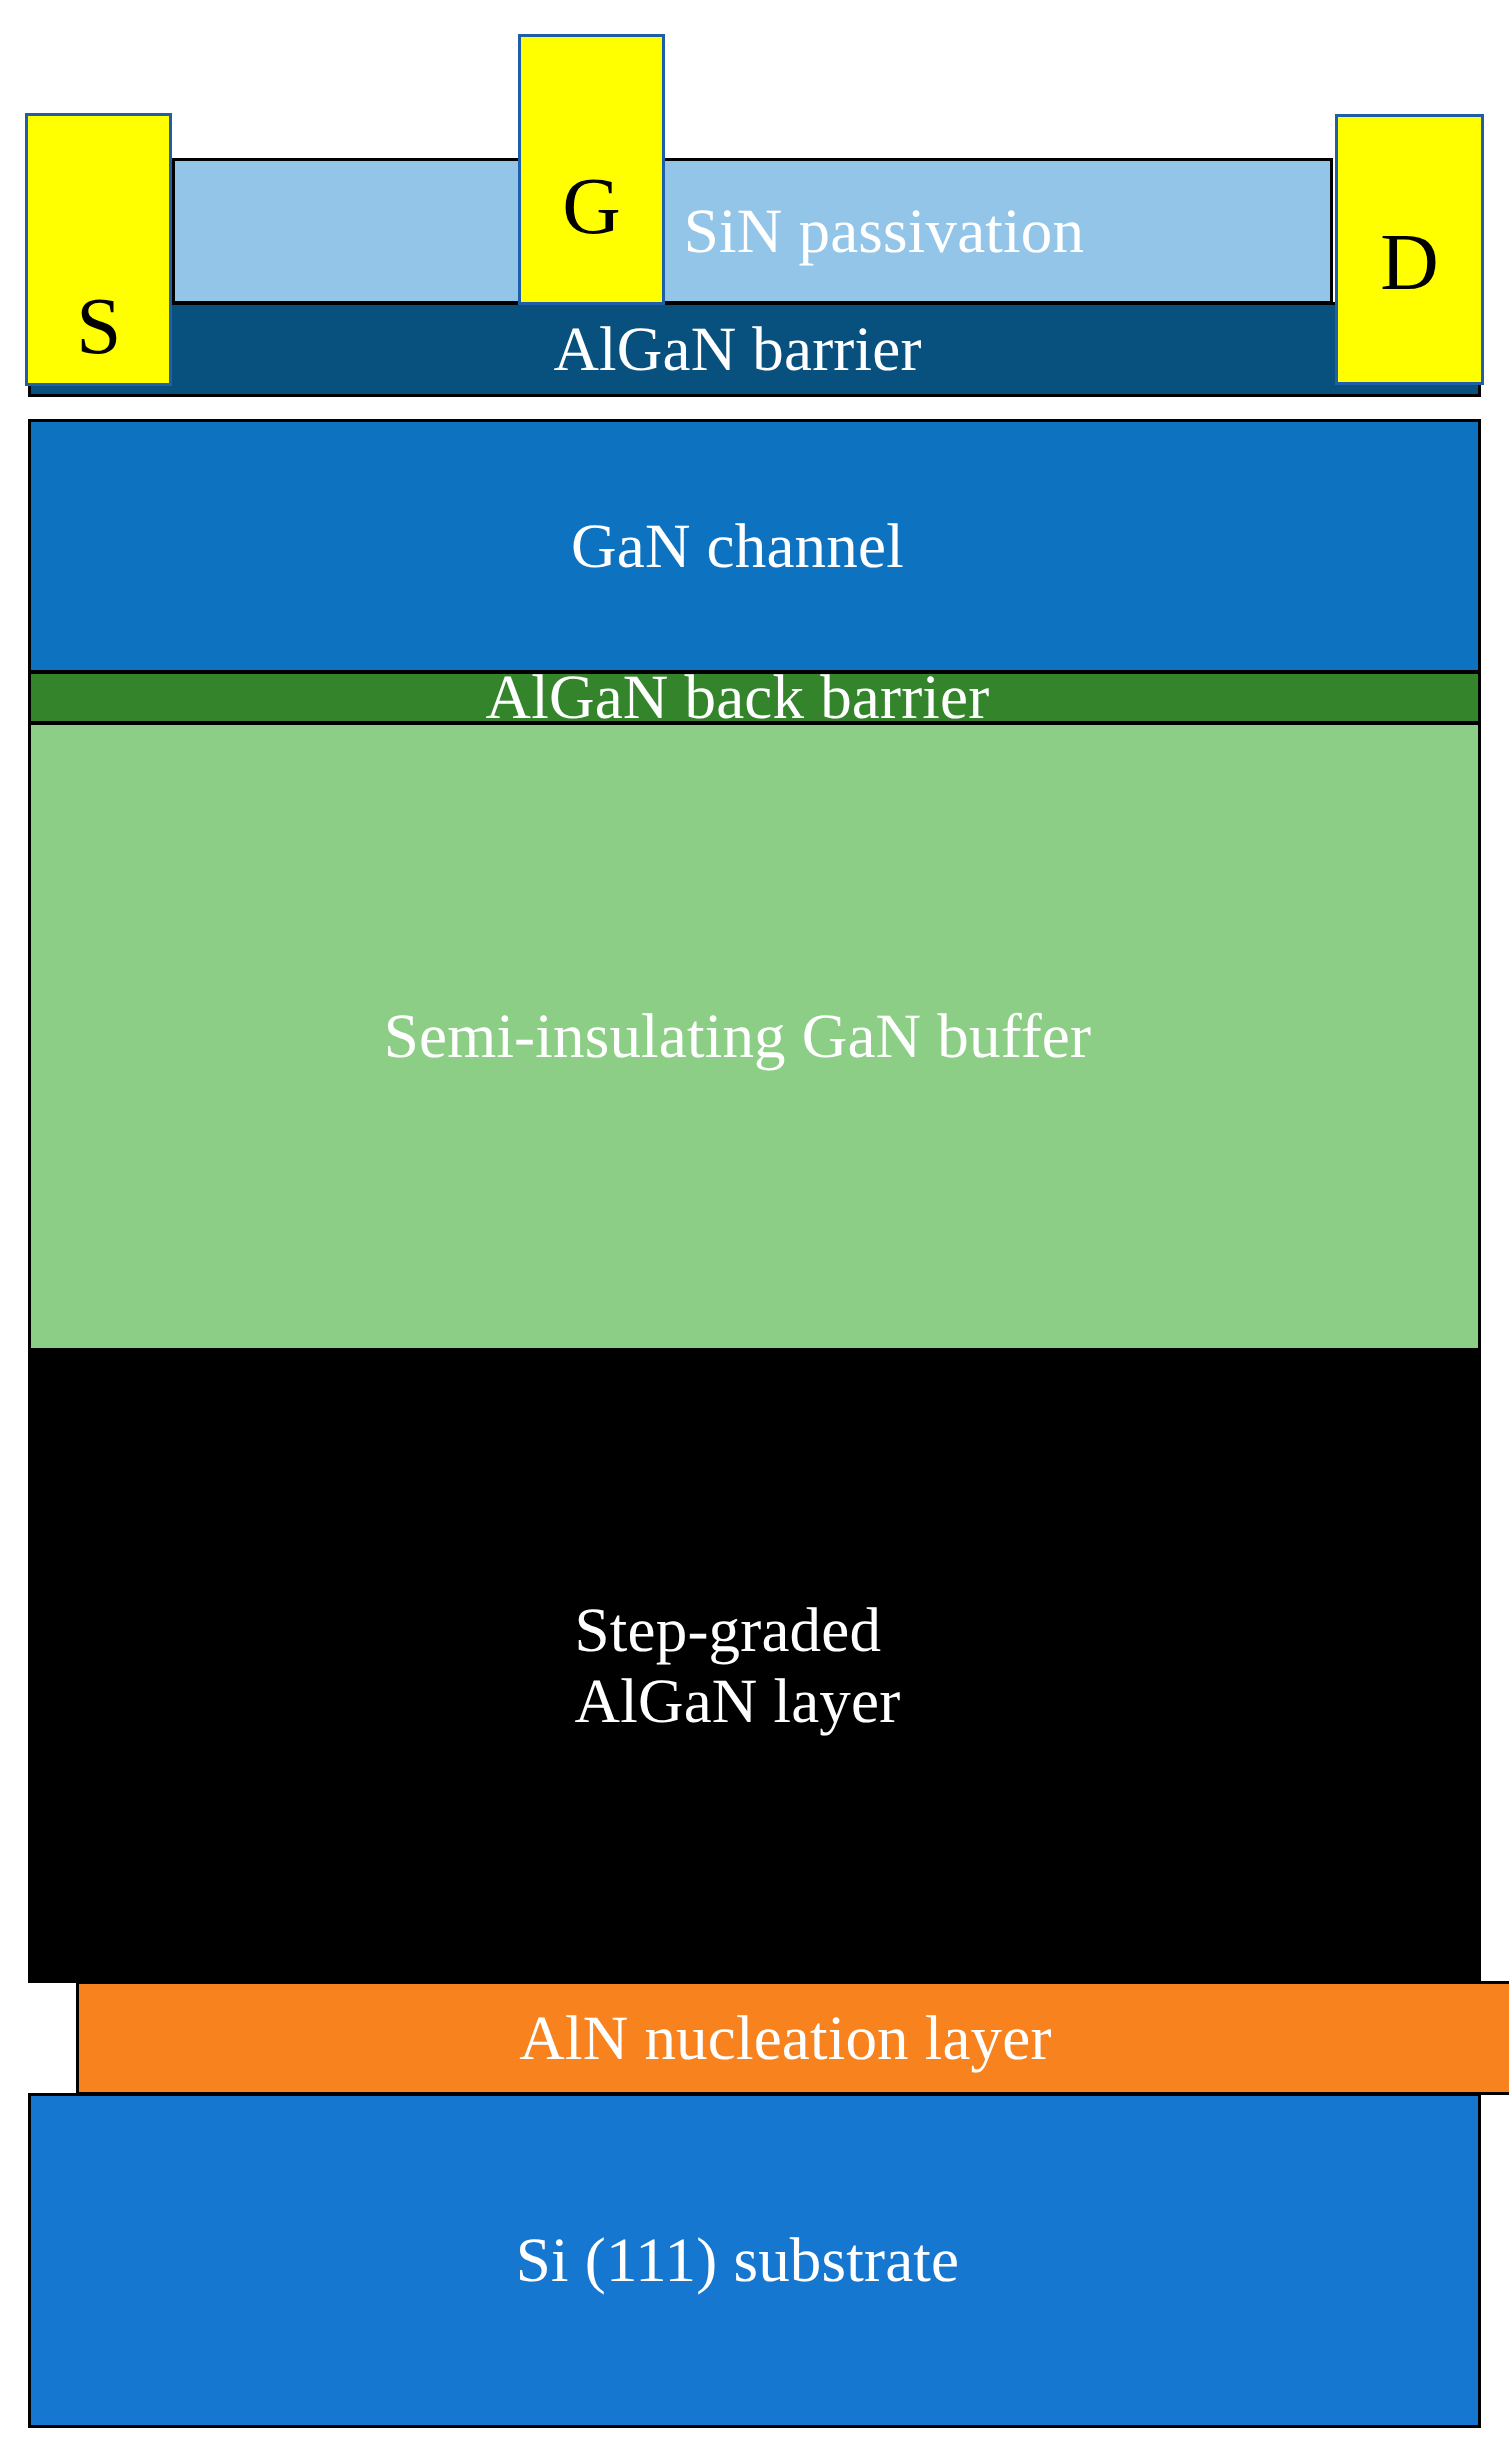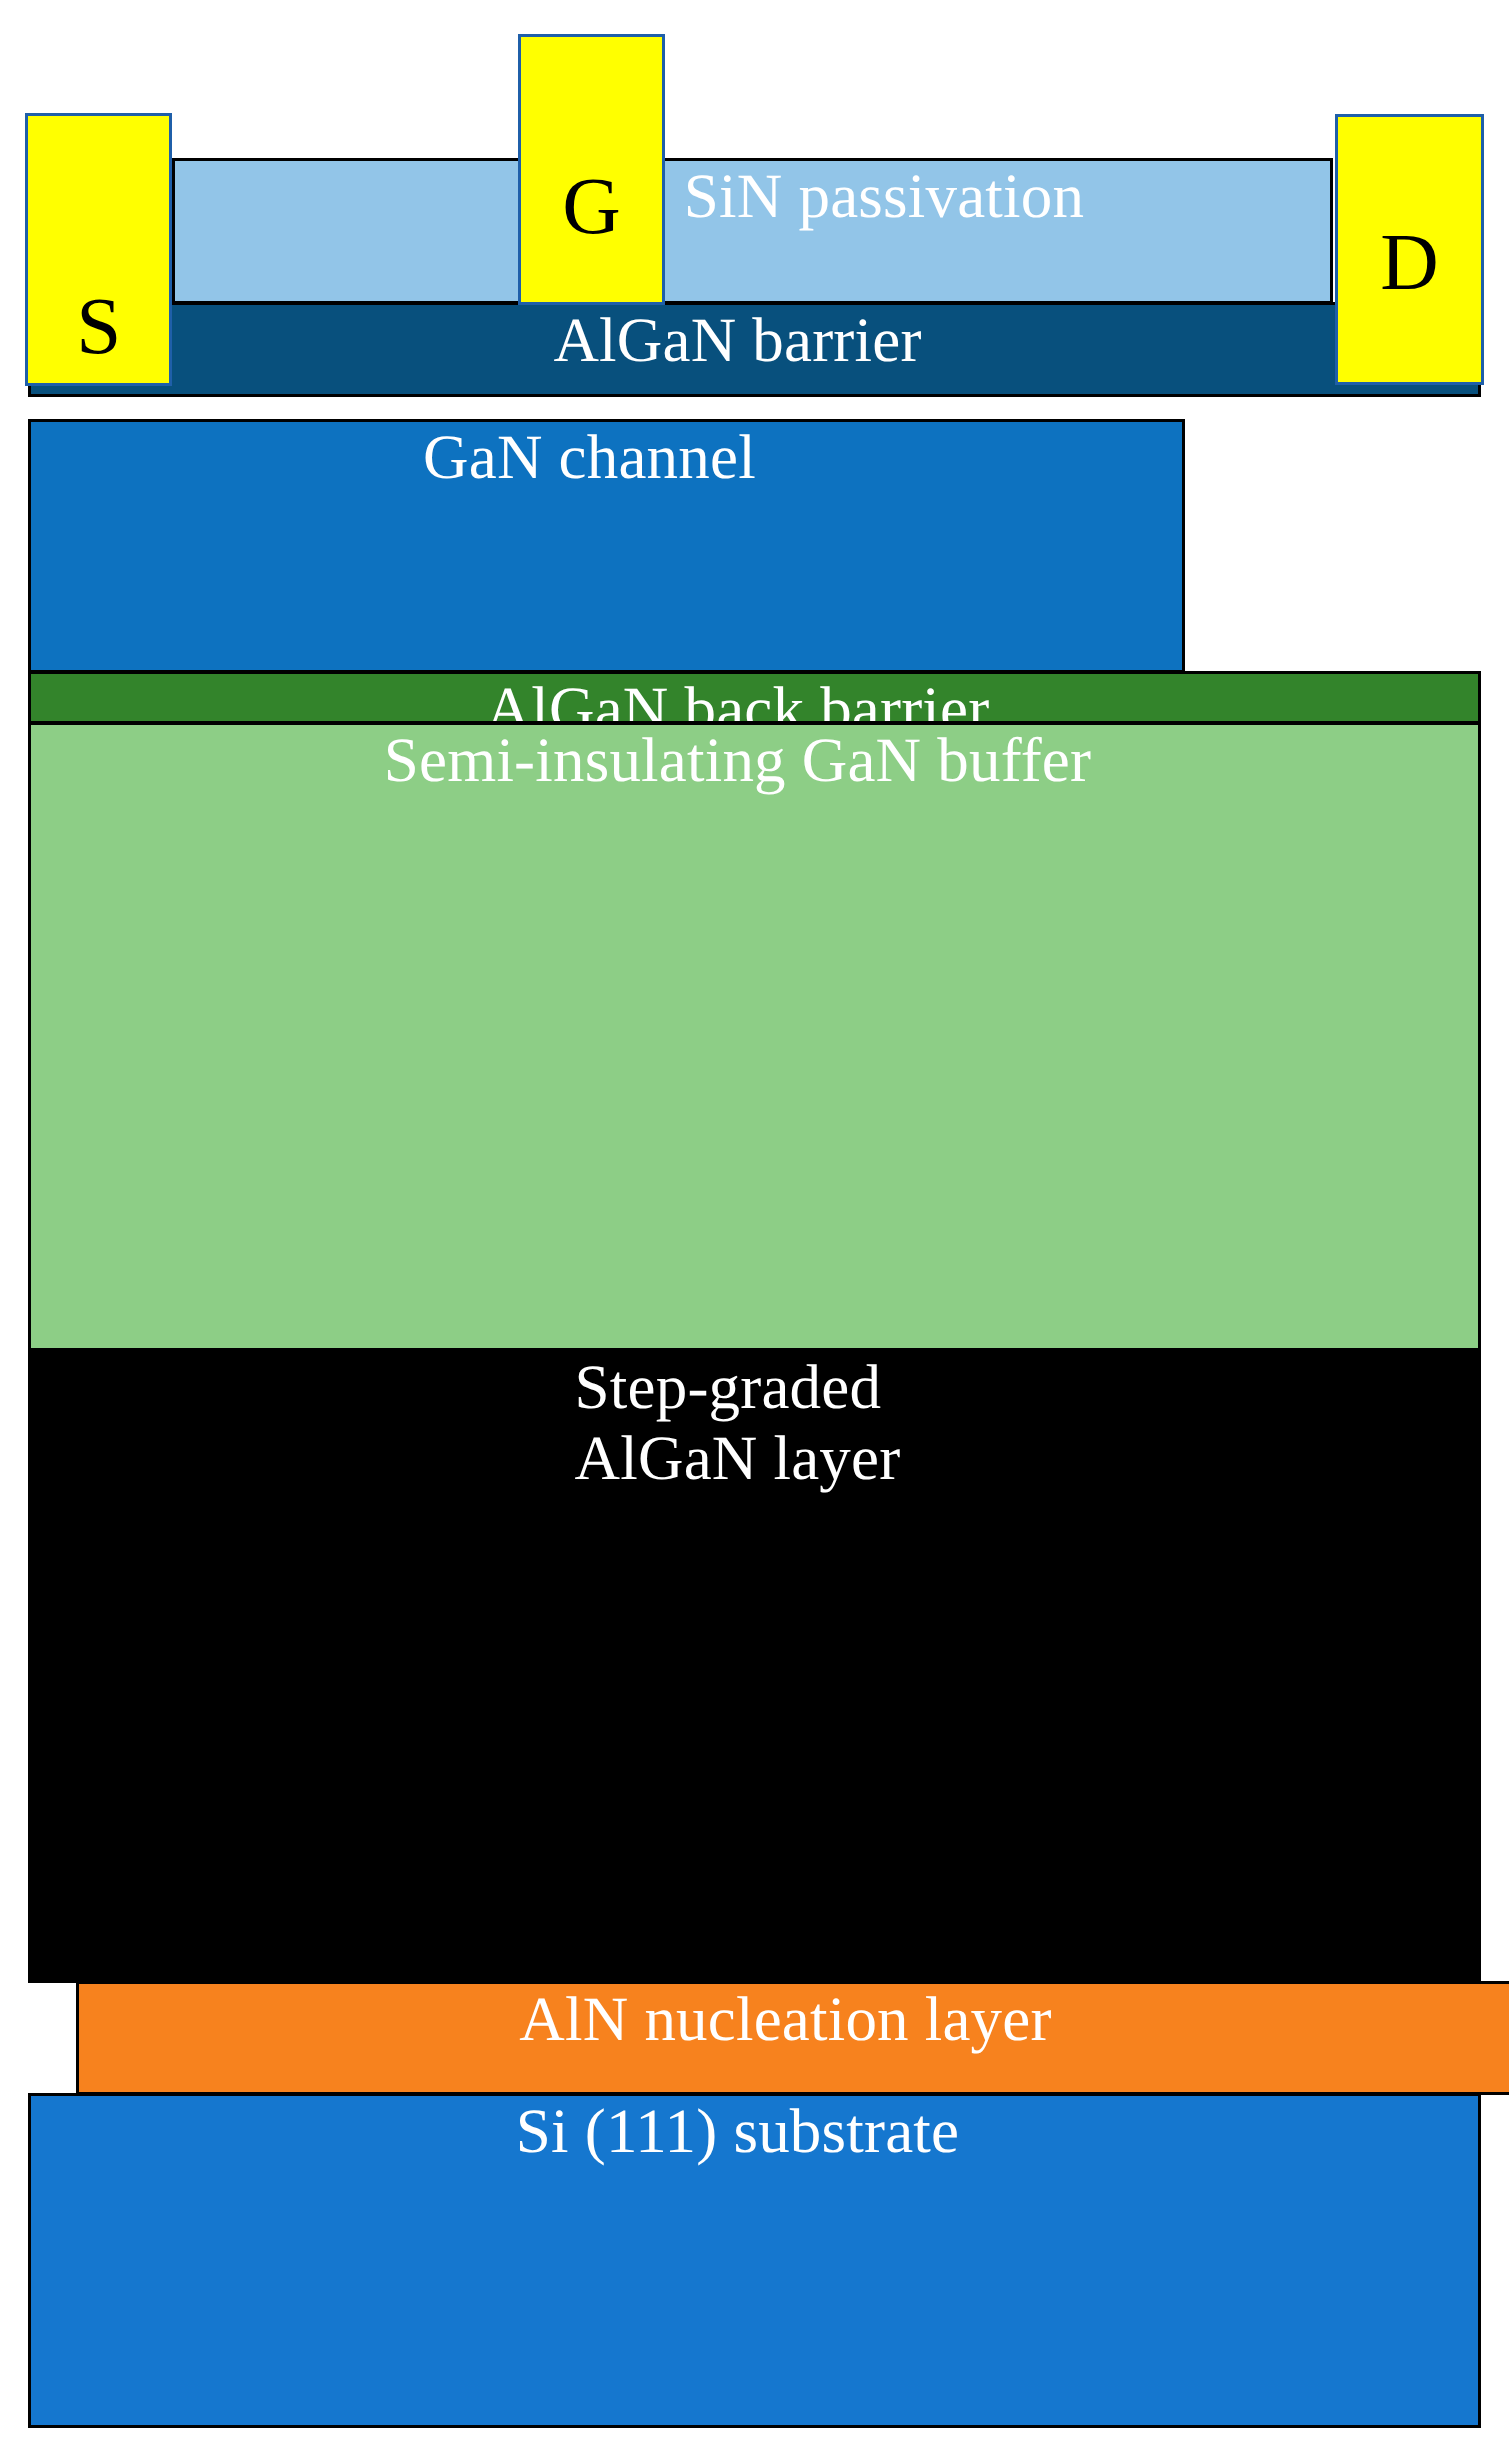--- a/index.html
+++ b/index.html
@@ -31,6 +31,7 @@
     box-sizing: border-box;
     border: 3.4px solid #000000;
     display: flex;
+    align-items: center;
     justify-content: center;
     overflow: hidden;
   }

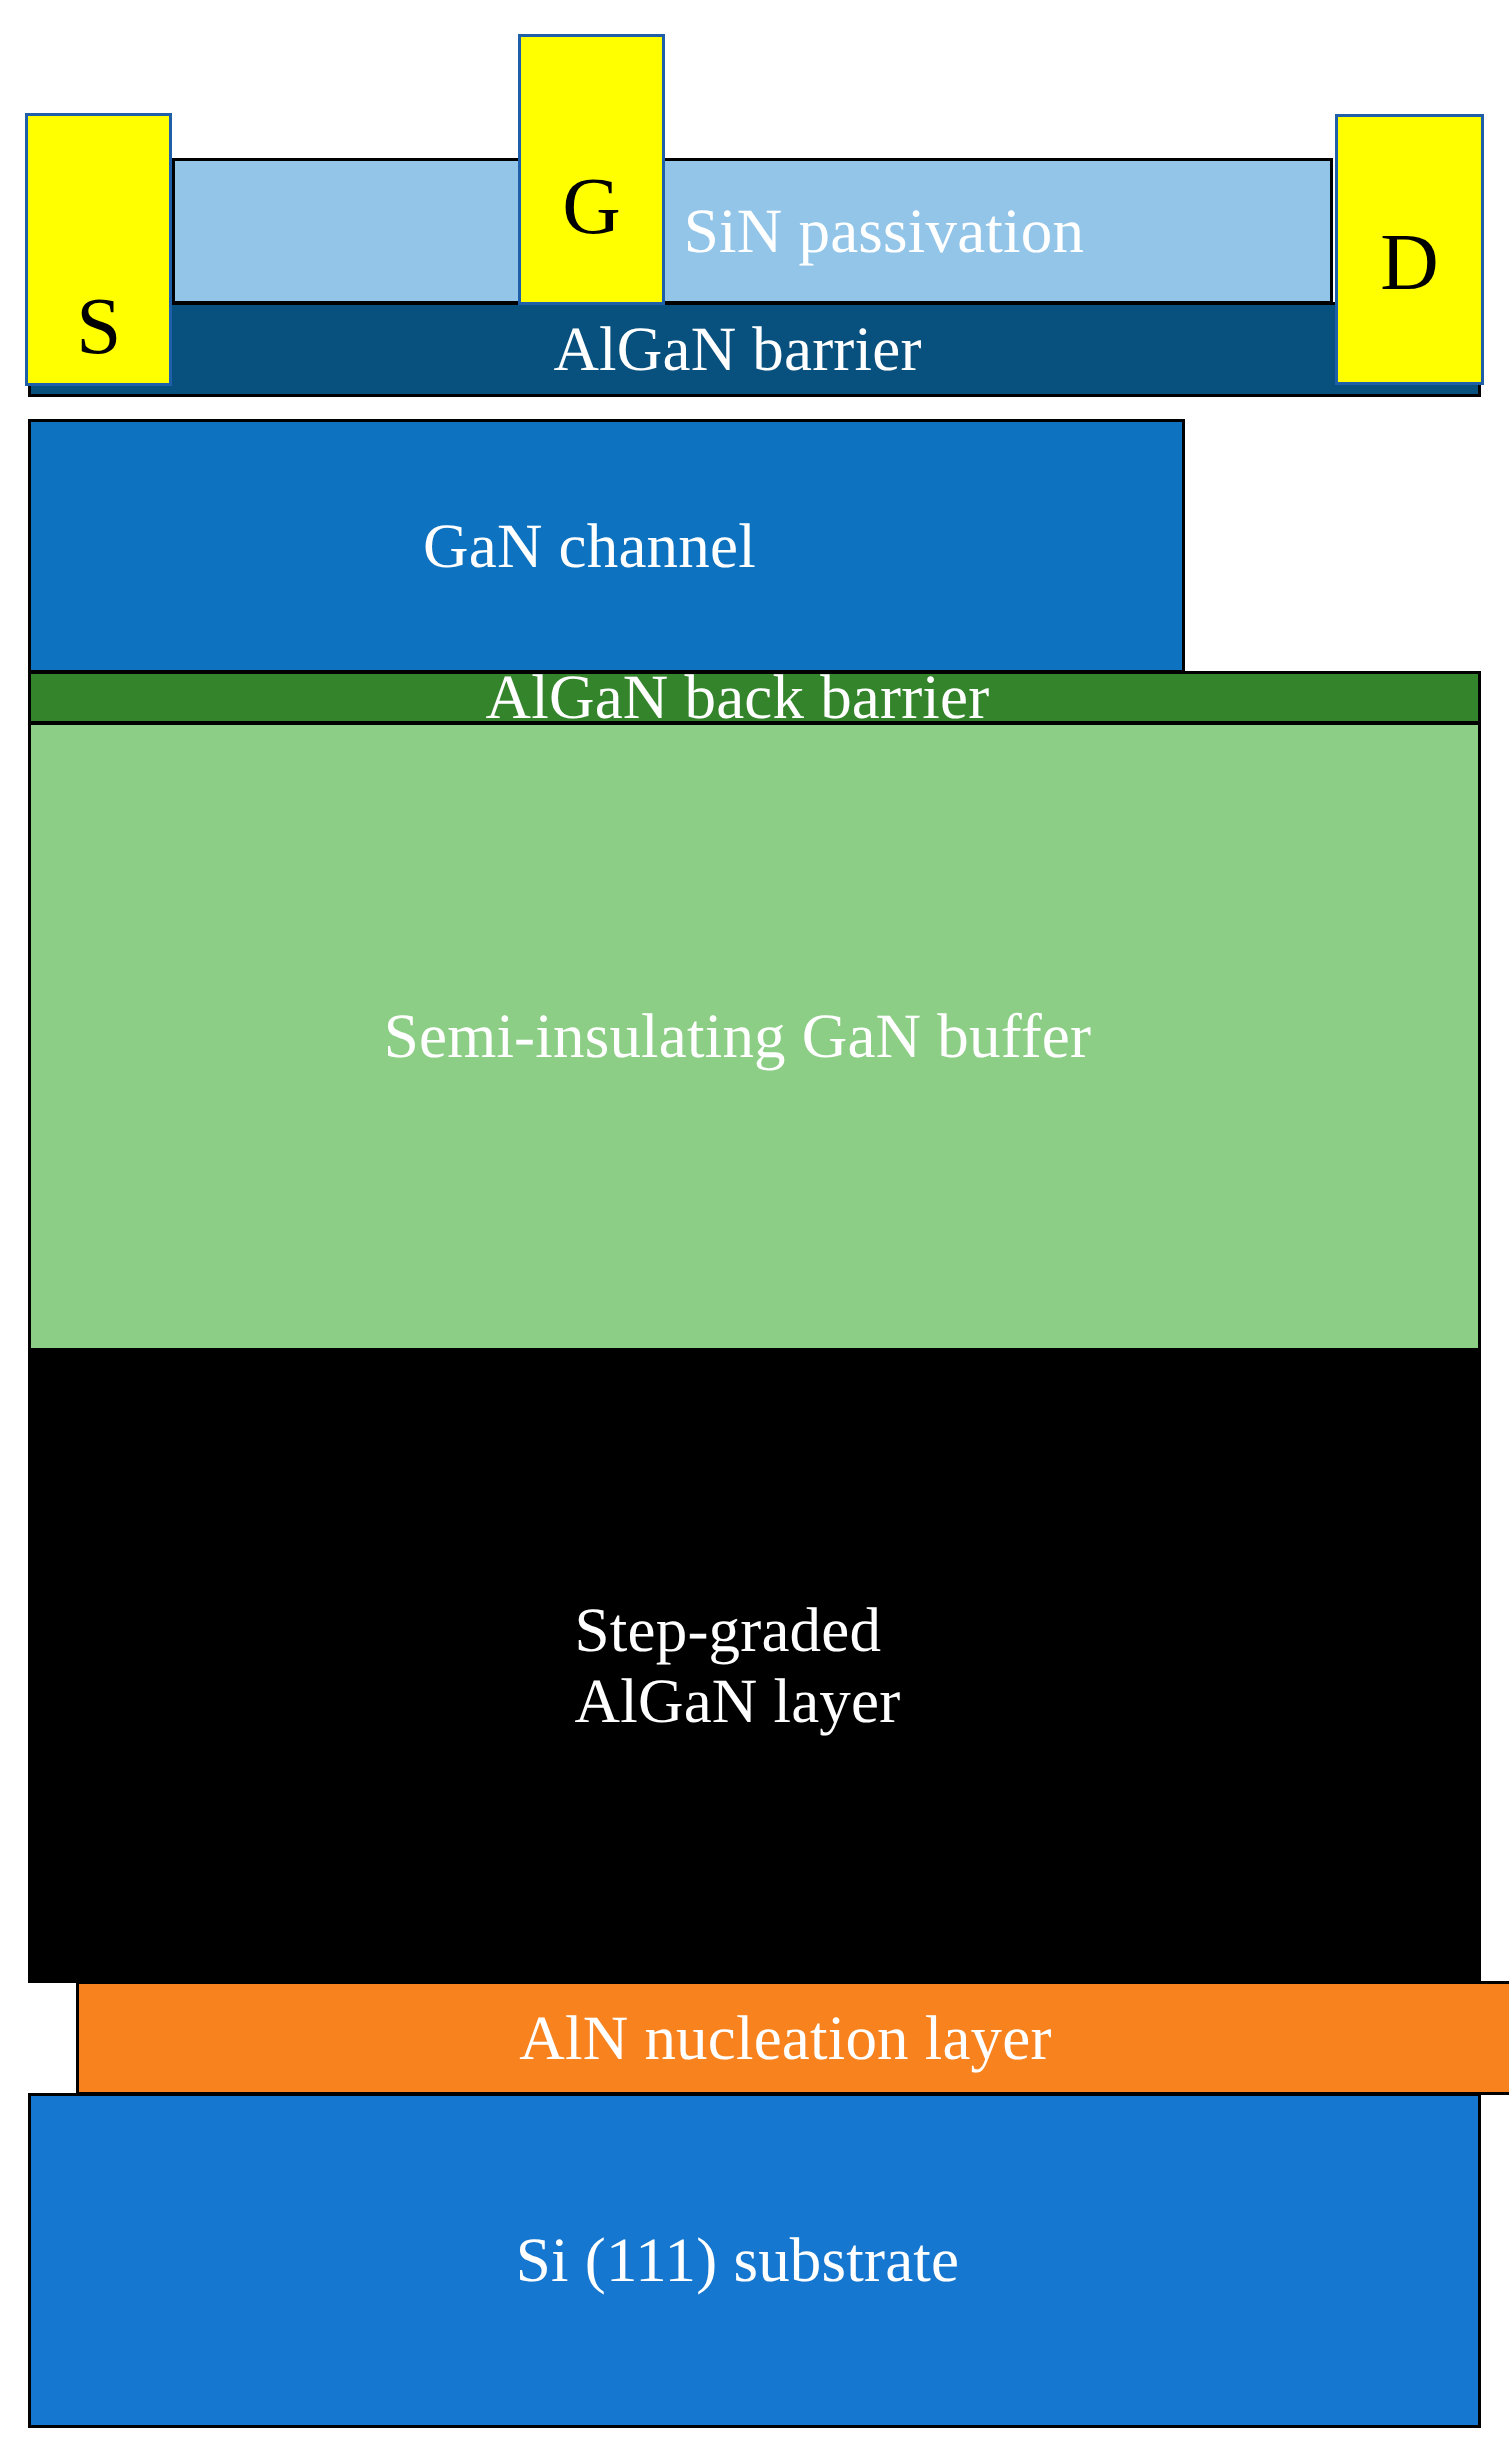--- a/index.html
+++ b/index.html
@@ -63,7 +63,7 @@
   #layer-barrier .layer-label { font-size: 63px; margin-left: -34px; }
 
   #layer-channel {
-    left: 28px;   top: 419px;   width: 1157px; height: 254px;
+    left: 28px;   top: 419px;   width: 1453px; height: 254px;
     background: #0d72c0;
   }
   #layer-channel .layer-label { font-size: 63px; margin-left: -34px; }

